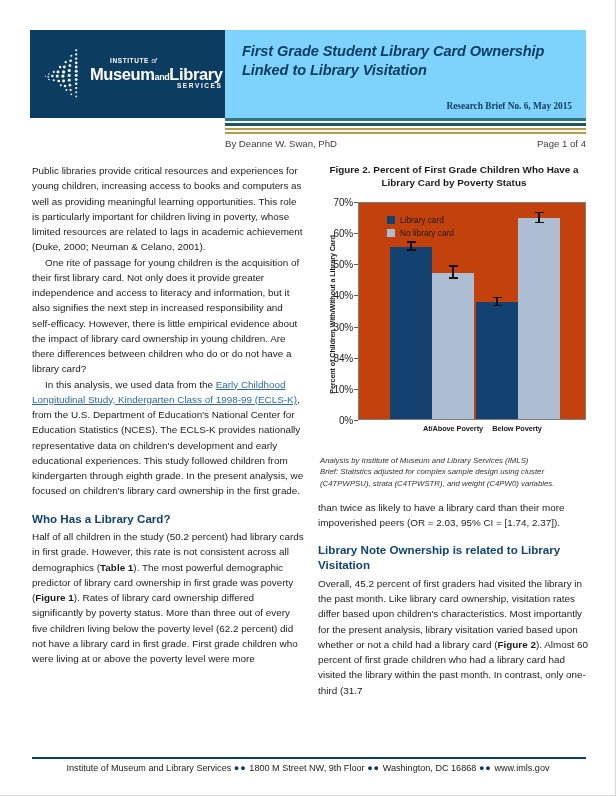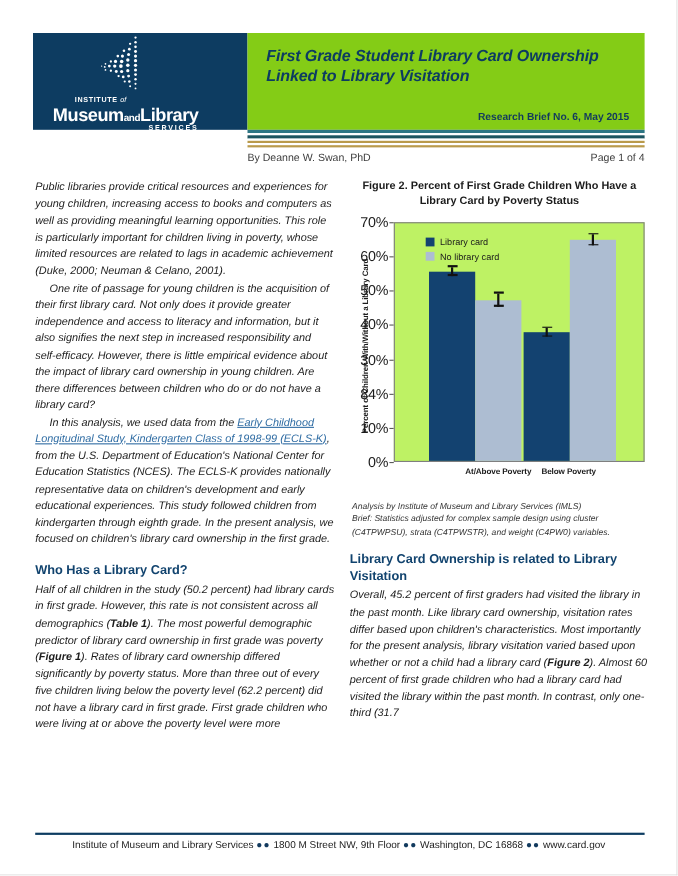--- a/index.html
+++ b/index.html
@@ -50,7 +50,7 @@
   }
 
   .title-panel{
-    flex:1 1 auto;background:#84cc16;position:relative;
+    flex:1 1 auto;background:#7dd3fc;position:relative;
     padding:12px 14px 0 17px;box-sizing:border-box;
   }
   .doc-title{

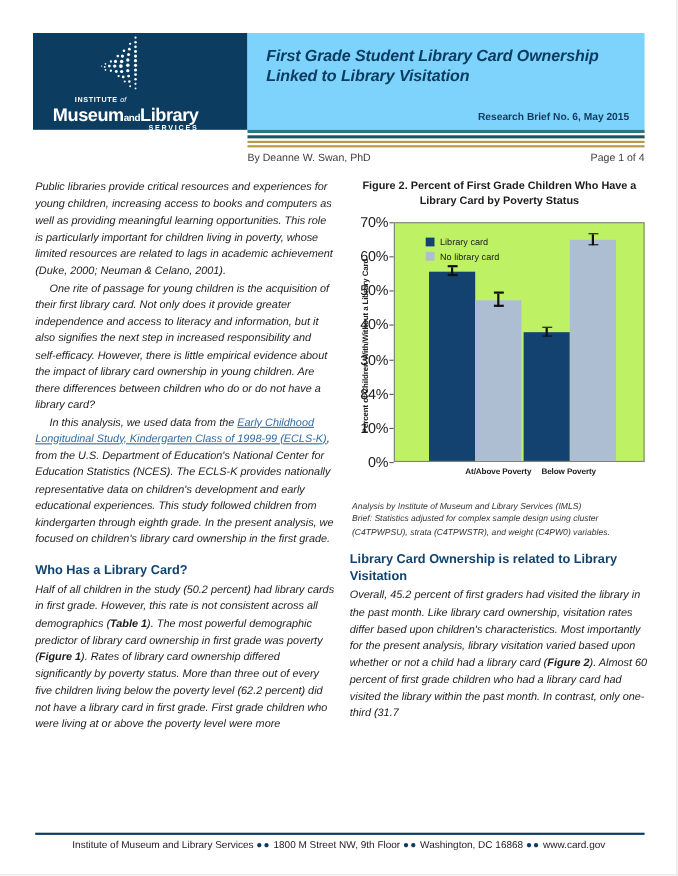--- a/index.html
+++ b/index.html
@@ -28,7 +28,7 @@
     position:relative;flex:0 0 auto;
     display:flex;align-items:center;
   }
-  .logo-wrap{display:flex;align-items:center;margin-left:14px;flex-direction:column;}
+  .logo-wrap{display:flex;align-items:center;margin-left:14px;}
   .starburst{width:42px;height:62px;flex:0 0 auto;}
   .logo-type{
     margin-left:4px;color:#ffffff;line-height:1;

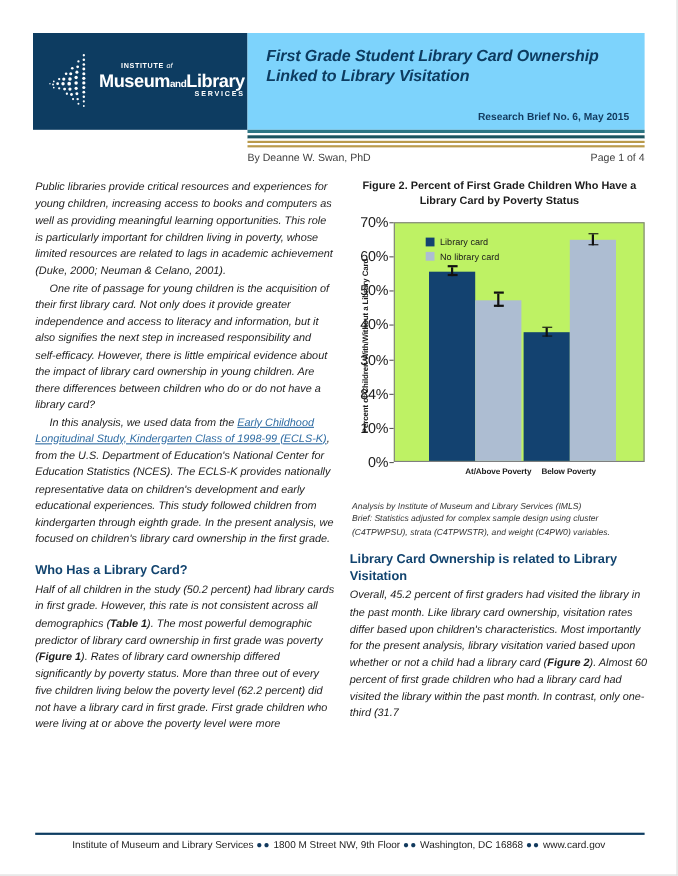--- a/index.html
+++ b/index.html
@@ -60,7 +60,7 @@
   }
   .brief-no{
     position:absolute;right:14px;bottom:7px;
-    font-size:9.3px;font-weight:bold;color:#123a5e;
+    font-size:9.3px;font-weight:bold;color:#123a5e;font-family:Liberation Serif, serif;
   }
 
   

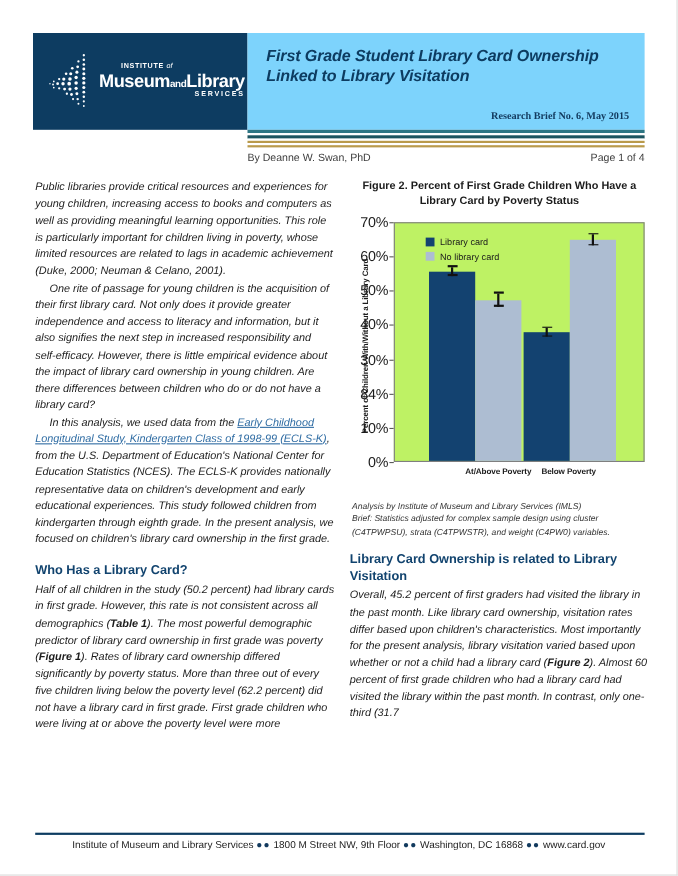--- a/index.html
+++ b/index.html
@@ -93,7 +93,6 @@
   p.body{
     margin:0;font-size:9.9px;line-height:1.54;color:#1c1c1c;
     text-align:left;
-    font-style:italic;
   }
   p.body.ind{text-indent:13px;}
   .h2{

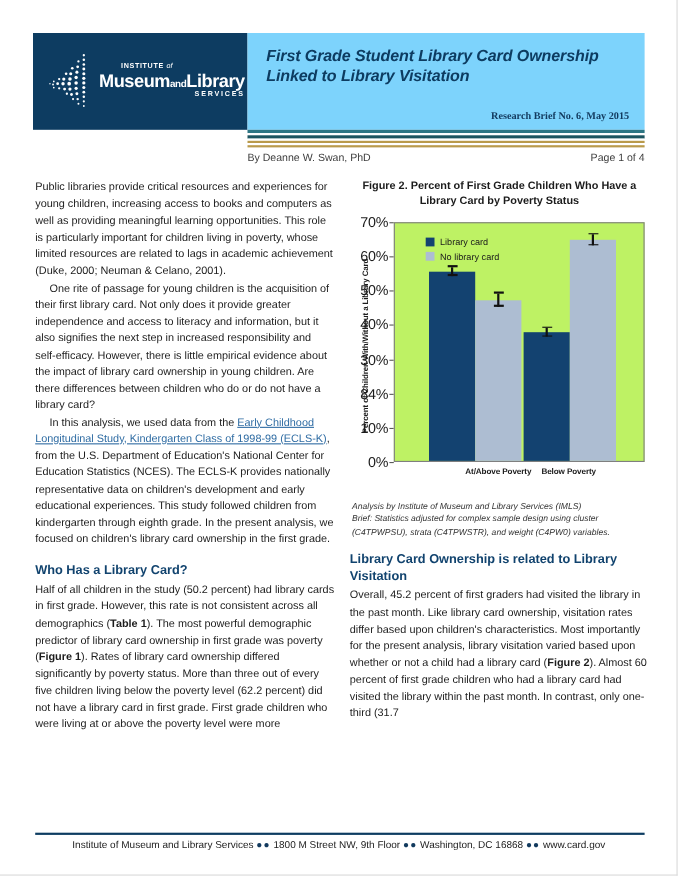--- a/index.html
+++ b/index.html
@@ -120,7 +120,7 @@
   }
   .ytick{
     position:absolute;right:5px;transform:translateY(-50%);
-    font-size:13px;color:#1b1b1b;white-space:nowrap;letter-spacing:-.2px;margin-left:16px;
+    font-size:10px;color:#1b1b1b;white-space:nowrap;letter-spacing:-.2px;margin-left:16px;
   }
   .ytickmark{
     position:absolute;right:0px;width:4px;height:1px;background:#5a5a5a;

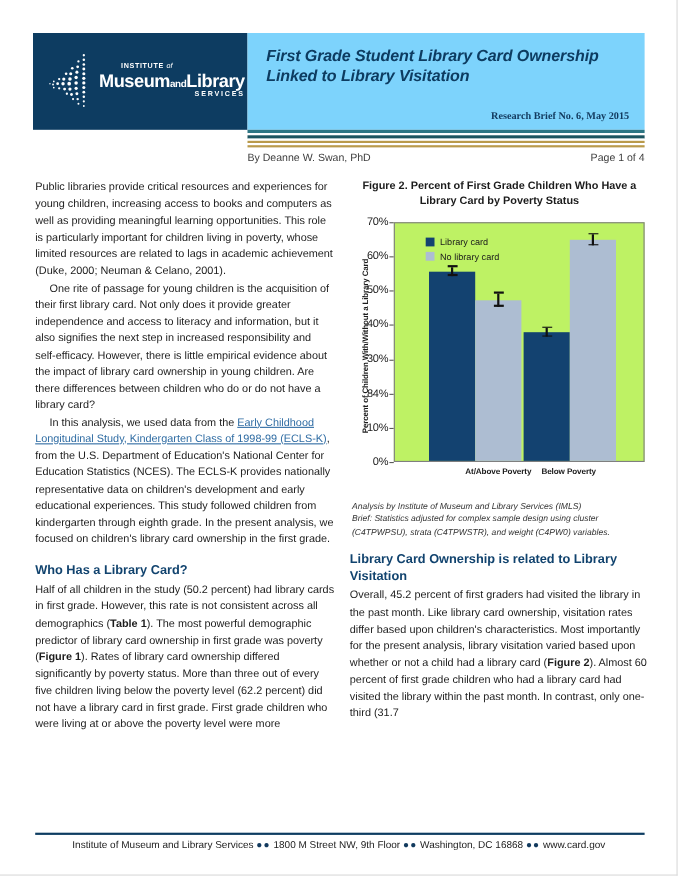--- a/index.html
+++ b/index.html
@@ -113,7 +113,7 @@
   }
   .plot{
     position:absolute;left:40px;top:6px;width:228px;height:218px;
-    border:1px solid #7f7f7f;box-sizing:border-box;background:#bef264;
+    border:1px solid #7f7f7f;box-sizing:border-box;background:#c2410c;
   }
   .yaxis{
     position:absolute;left:0px;top:6px;width:40px;height:218px;

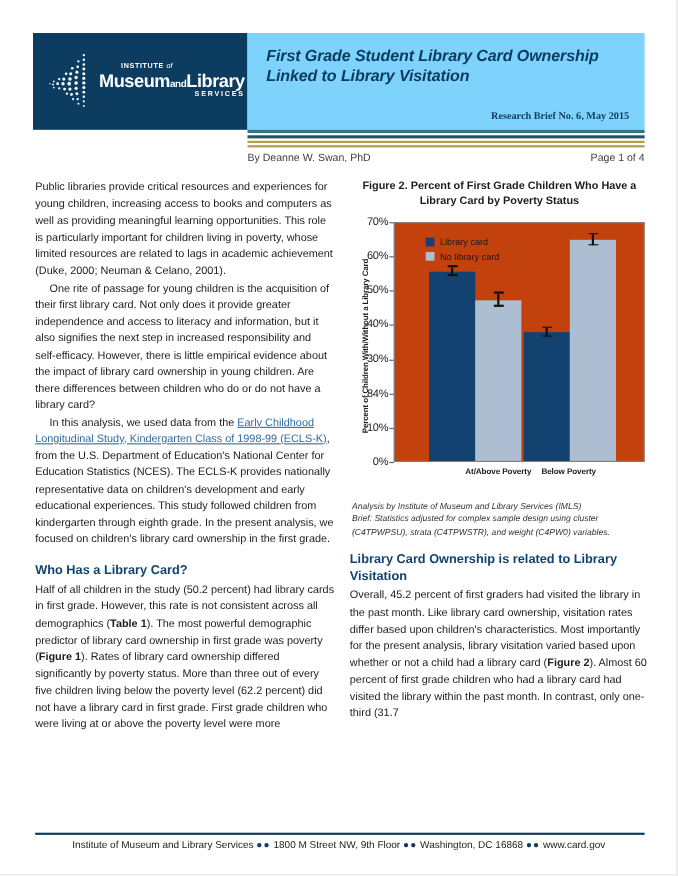--- a/index.html
+++ b/index.html
@@ -331,6 +331,7 @@
       <div>Brief: Statistics adjusted for complex sample design using cluster (C4TPWPSU), strata (C4TPWSTR), and weight (C4PW0) variables.</div>
     </div>
 
+    <p class="body" style="margin-top:11px">than twice as likely to have a library card than their more impoverished peers (OR = 2.03, 95% CI = [1.74, 2.37]).</p>
     <div class="h2">Library Card Ownership is related to Library Visitation</div>
     <p class="body"><span>Overall, 45.2 percent of first graders had visited the library in the past month. Like library card ownership, visitation rates differ based upon children's characteristics. Most importantly for the present analysis, library visitation varied based upon whether or not a child had a library card (</span><span class="bold">Figure 2</span><span>). Almost 60 percent of first grade children who had a library card had visited the library within the past month. In contrast, only one-third (31.7</span></p>
   </div>

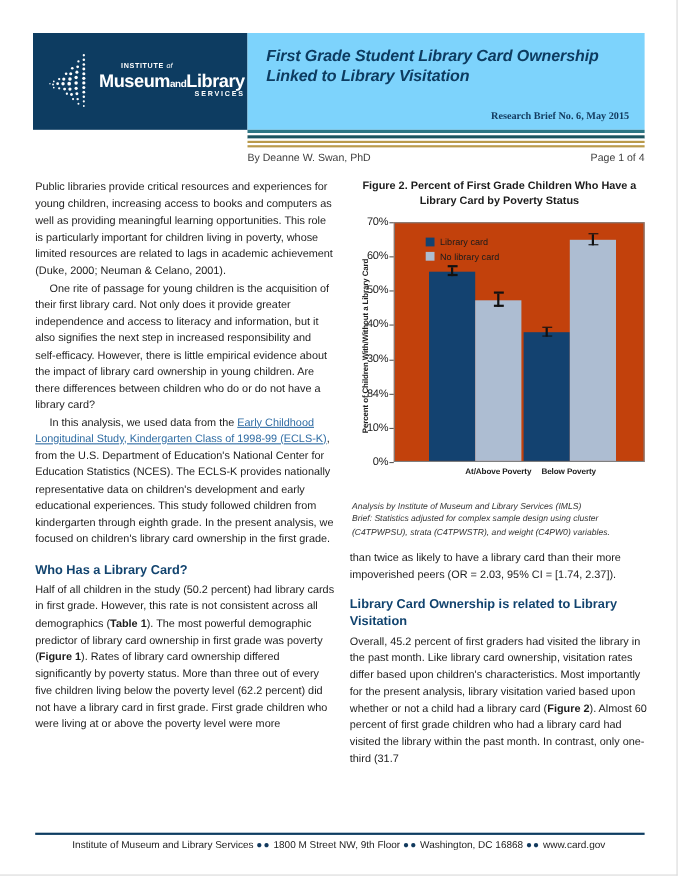--- a/index.html
+++ b/index.html
@@ -332,7 +332,7 @@
     </div>
 
     <p class="body" style="margin-top:11px">than twice as likely to have a library card than their more impoverished peers (OR = 2.03, 95% CI = [1.74, 2.37]).</p>
-    <div class="h2">Library Card Ownership is related to Library Visitation</div>
+    <div class="h2">Library Note Ownership is related to Library Visitation</div>
     <p class="body"><span>Overall, 45.2 percent of first graders had visited the library in the past month. Like library card ownership, visitation rates differ based upon children's characteristics. Most importantly for the present analysis, library visitation varied based upon whether or not a child had a library card (</span><span class="bold">Figure 2</span><span>). Almost 60 percent of first grade children who had a library card had visited the library within the past month. In contrast, only one-third (31.7</span></p>
   </div>
 

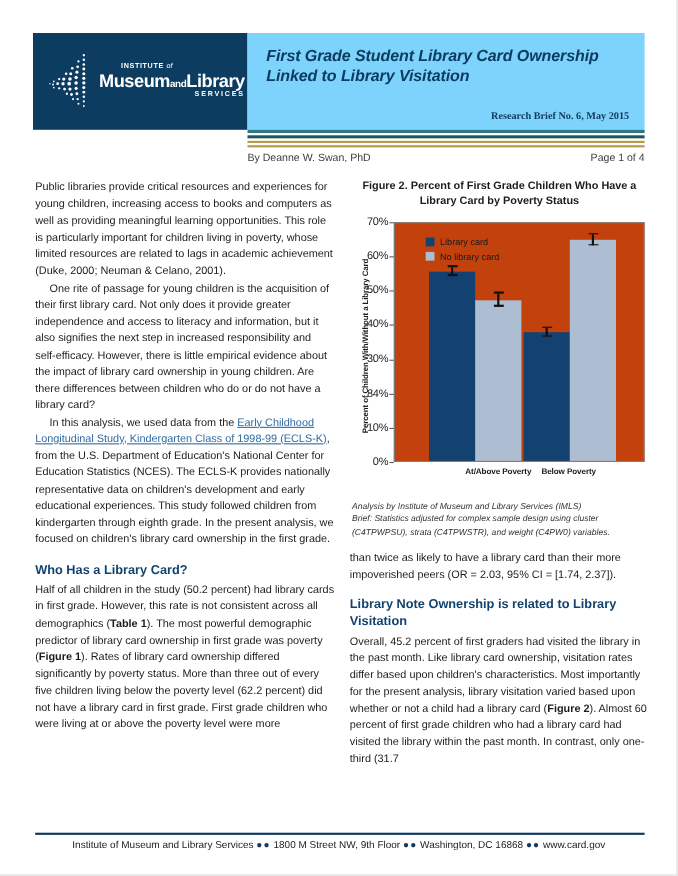--- a/index.html
+++ b/index.html
@@ -344,7 +344,7 @@
     <span class="dots">●●</span>
     <span>Washington, DC 16868</span>
     <span class="dots">●●</span>
-    <span>www.card.gov</span>
+    <span>www.imls.gov</span>
   </div>
 
 </div>

